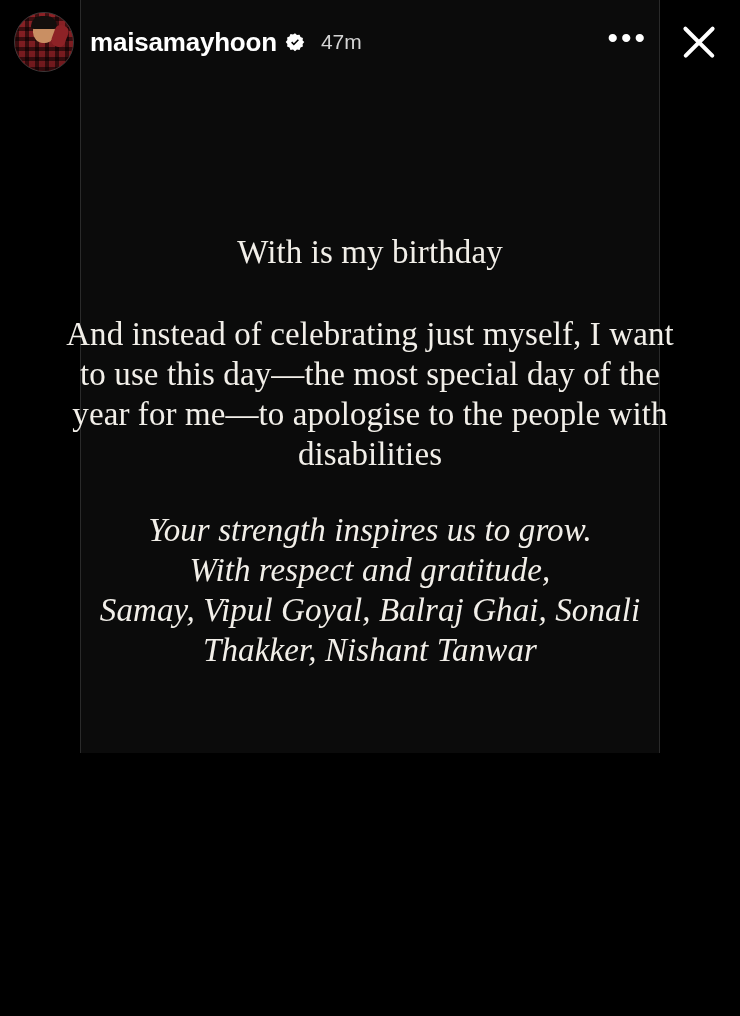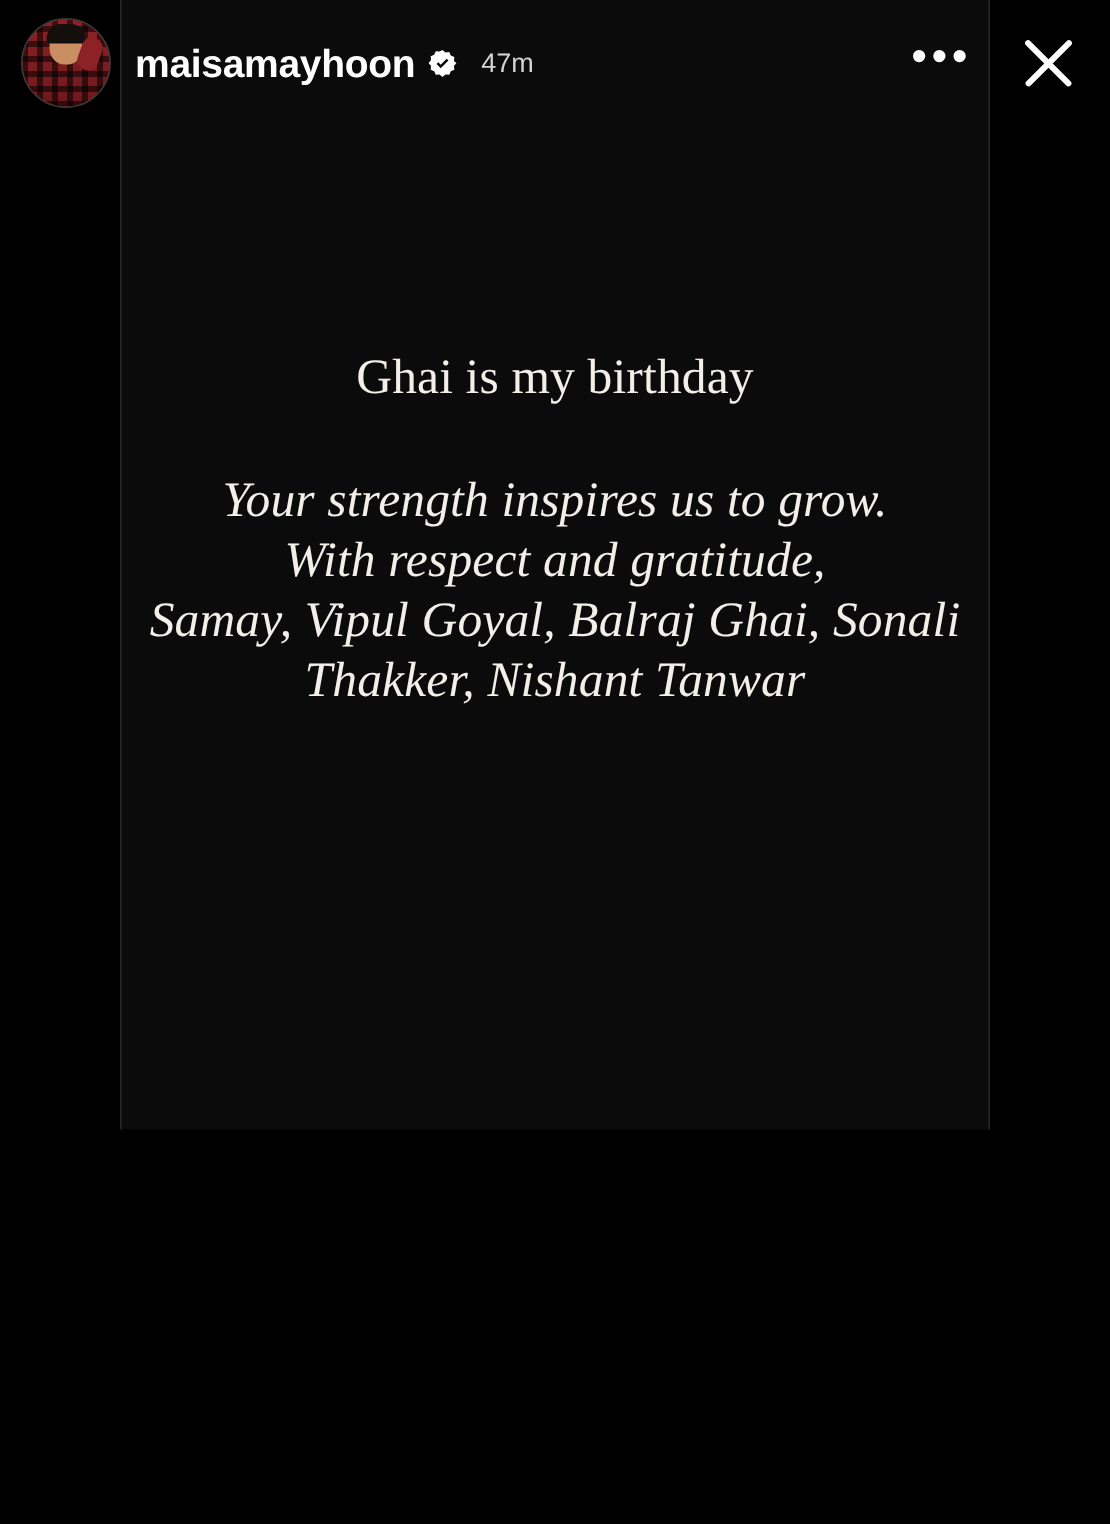--- a/index.html
+++ b/index.html
@@ -125,7 +125,7 @@
 
   .timestamp {
     color: #d4d4d4;
-    font-size: 18px;
+    font-size: 21px;
     margin-left: 16px;
     white-space: nowrap;
   }

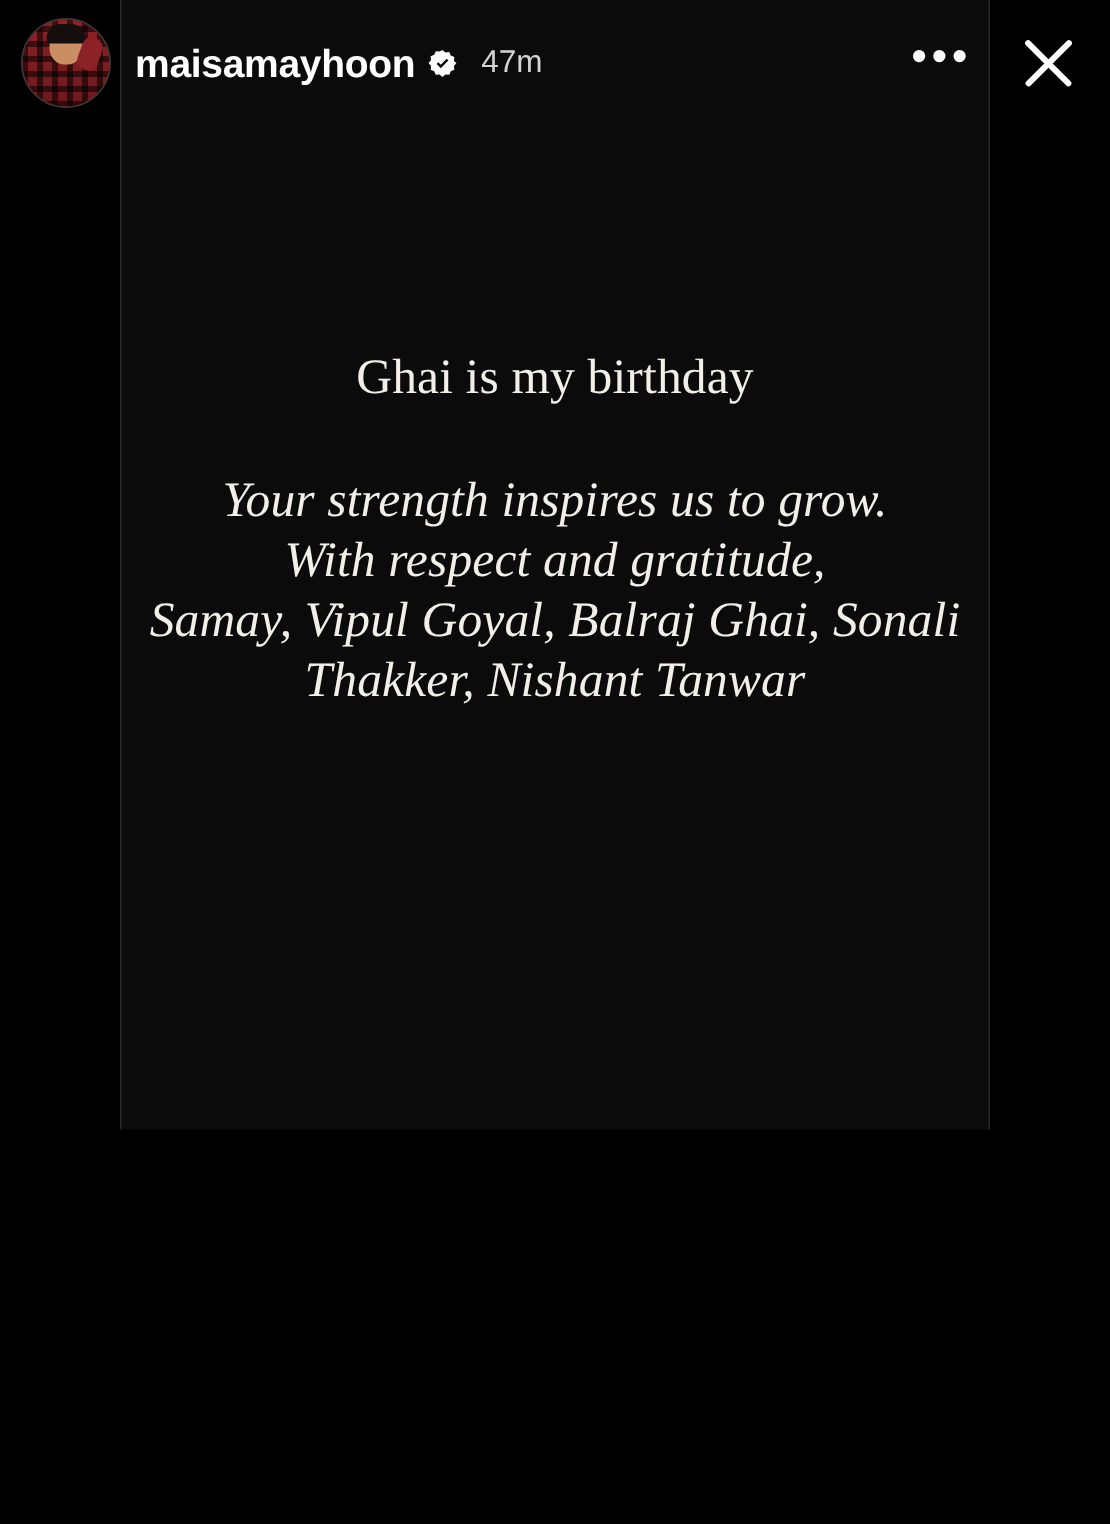--- a/index.html
+++ b/index.html
@@ -221,7 +221,7 @@
   </div>
 
   <div class="story-text">
-    <p class="para para-1">Ghai is my birthday</p>
+    <p class="para para-1">With is my birthday</p>
     <p class="para">Your strength inspires us to grow.
 With respect and gratitude,
 Samay, Vipul Goyal, Balraj Ghai, Sonali Thakker, Nishant Tanwar</p>

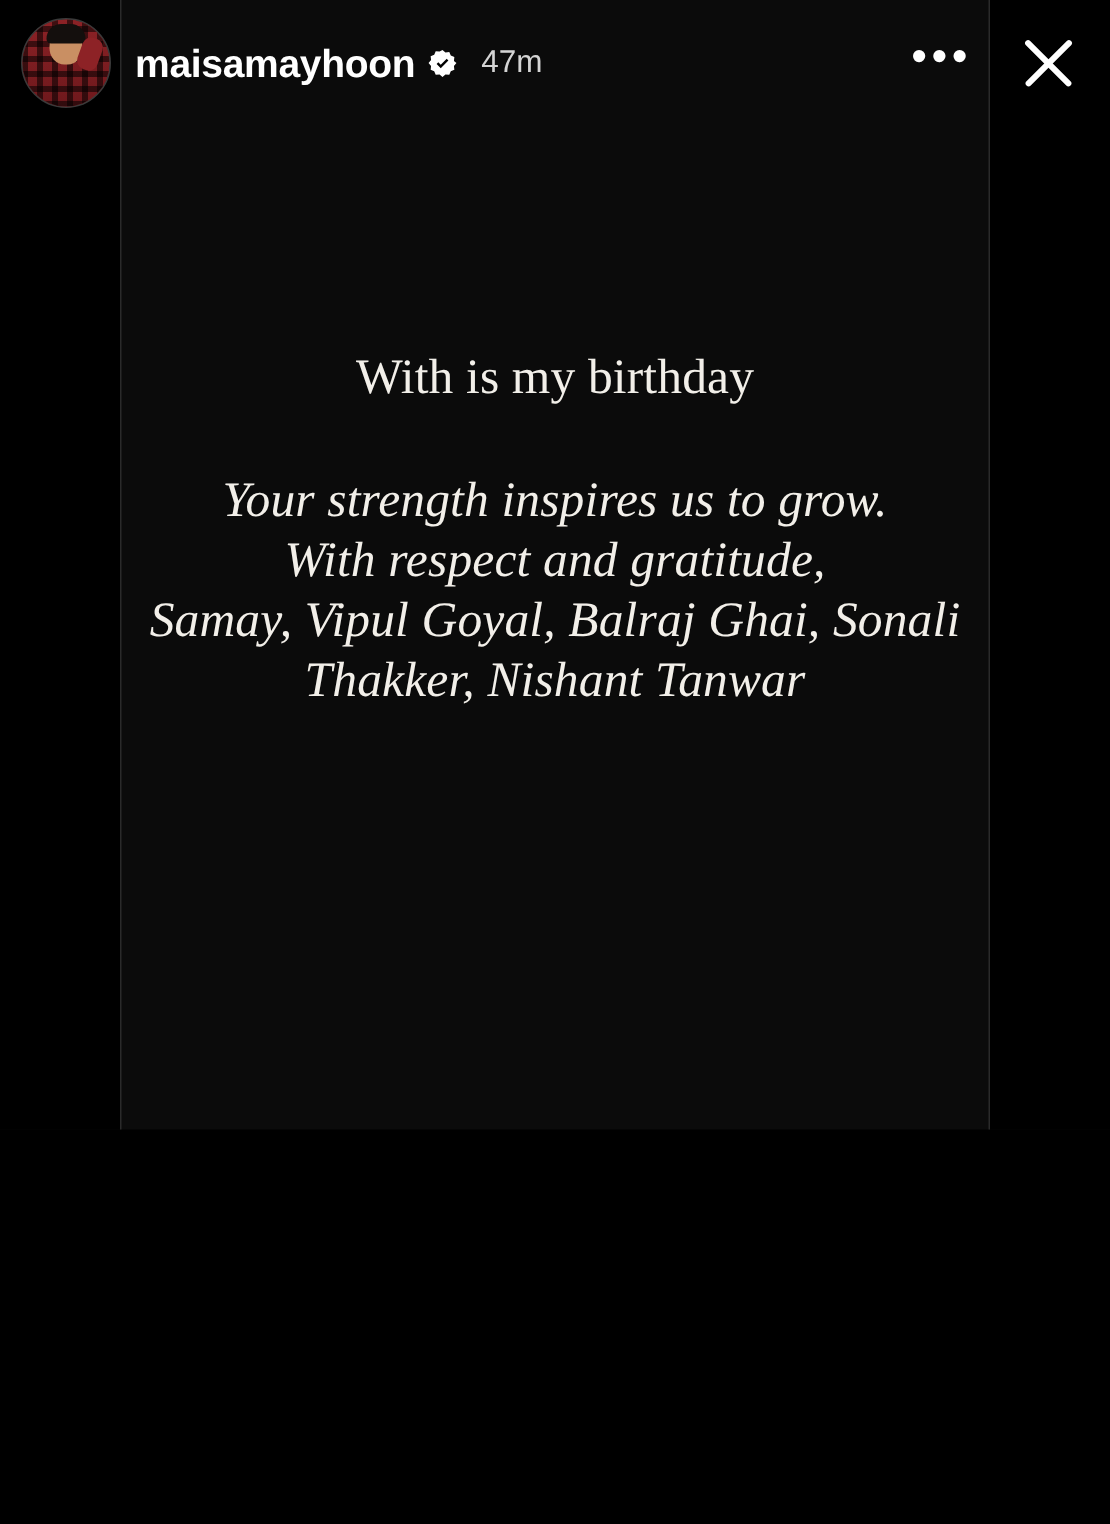--- a/index.html
+++ b/index.html
@@ -222,6 +222,7 @@
 
   <div class="story-text">
     <p class="para para-1">With is my birthday</p>
+    <p class="para">And instead of celebrating just myself, I want to use this day—the most special day of the year for me—to apologise to the people with disabilities</p>
     <p class="para">Your strength inspires us to grow.
 With respect and gratitude,
 Samay, Vipul Goyal, Balraj Ghai, Sonali Thakker, Nishant Tanwar</p>

